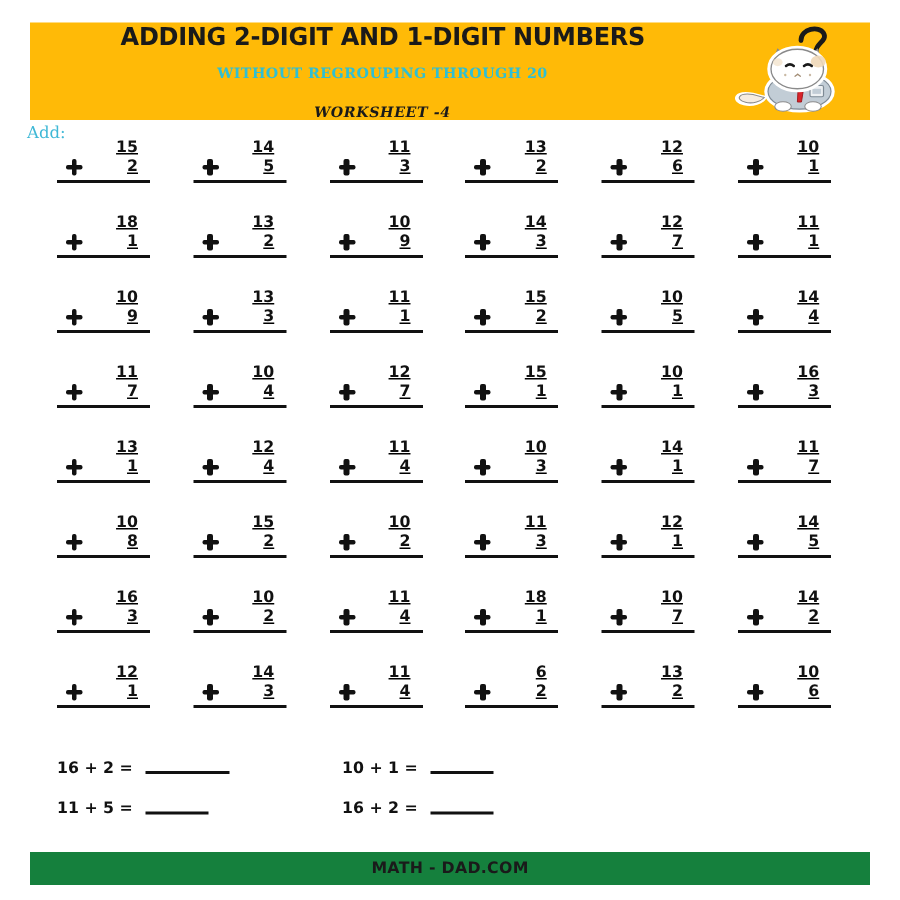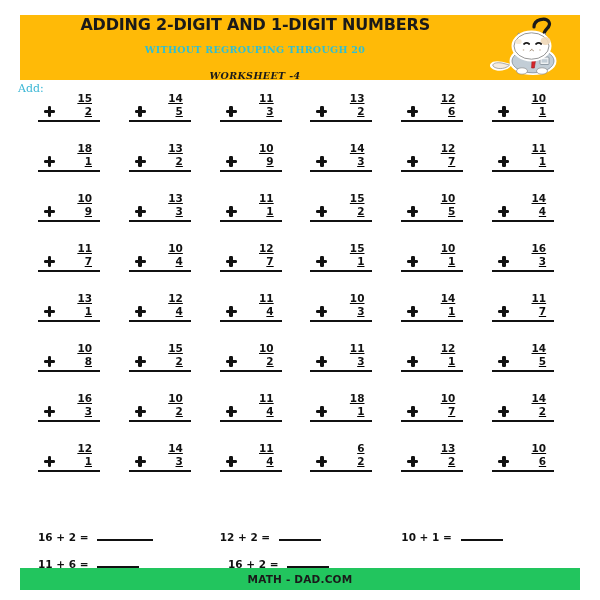--- a/index.html
+++ b/index.html
@@ -176,7 +176,6 @@
     left: 38px;
     top: 498px;
     width: 545px;
-    margin-top: 25px;
   }
   .eq-row {
     display: flex;

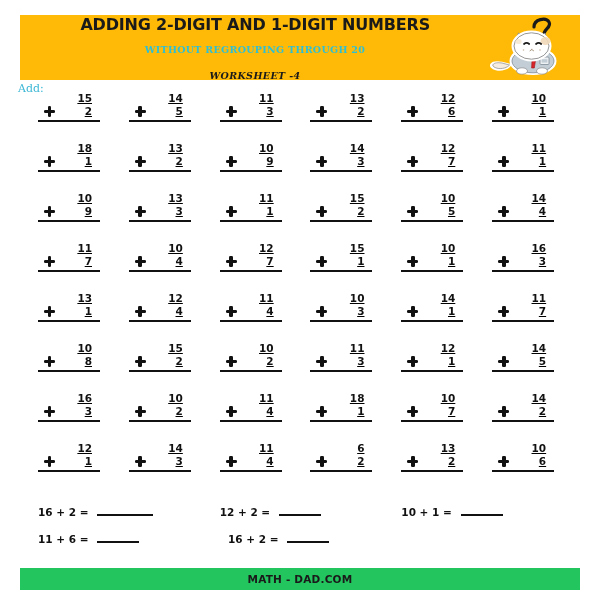--- a/index.html
+++ b/index.html
@@ -795,10 +795,6 @@
         <span class="eq-blank blank-long"></span>
       </div>
       <div class="eq-cell">
-        <span class="eq-text">12 + 2 =</span>
-        <span class="eq-blank blank-short"></span>
-      </div>
-      <div class="eq-cell">
         <span class="eq-text">10 + 1 =</span>
         <span class="eq-blank blank-short"></span>
       </div>

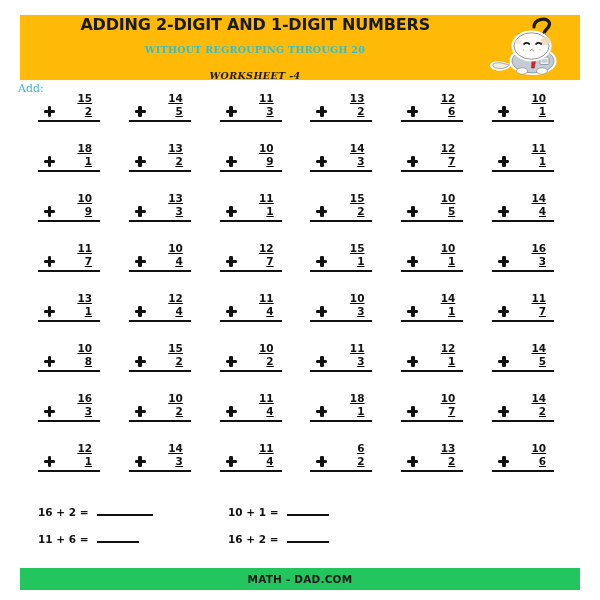--- a/index.html
+++ b/index.html
@@ -801,7 +801,7 @@
     </div>
     <div class="eq-row">
       <div class="eq-cell">
-        <span class="eq-text">11 + 6 =</span>
+        <span class="eq-text">11 + 5 =</span>
         <span class="eq-blank blank-short"></span>
       </div>
       <div class="eq-cell">

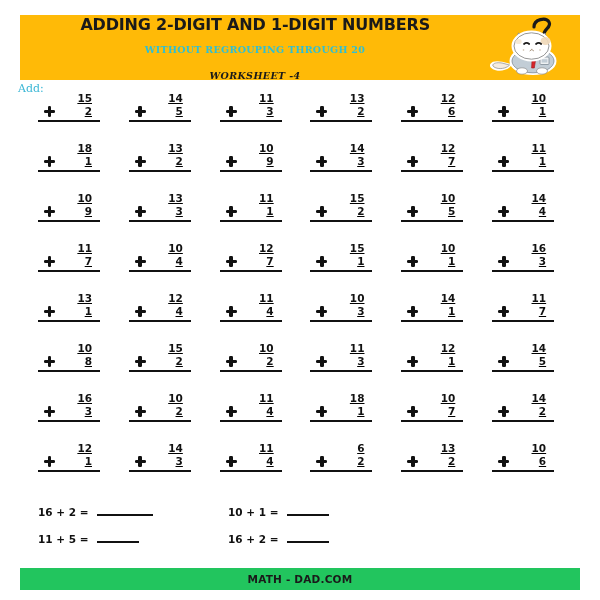--- a/index.html
+++ b/index.html
@@ -210,7 +210,7 @@
     top: 568px;
     width: 560px;
     height: 22px;
-    background: #22c55e;
+    background: #15803d;
     display: flex;
     align-items: center;
     justify-content: center;

